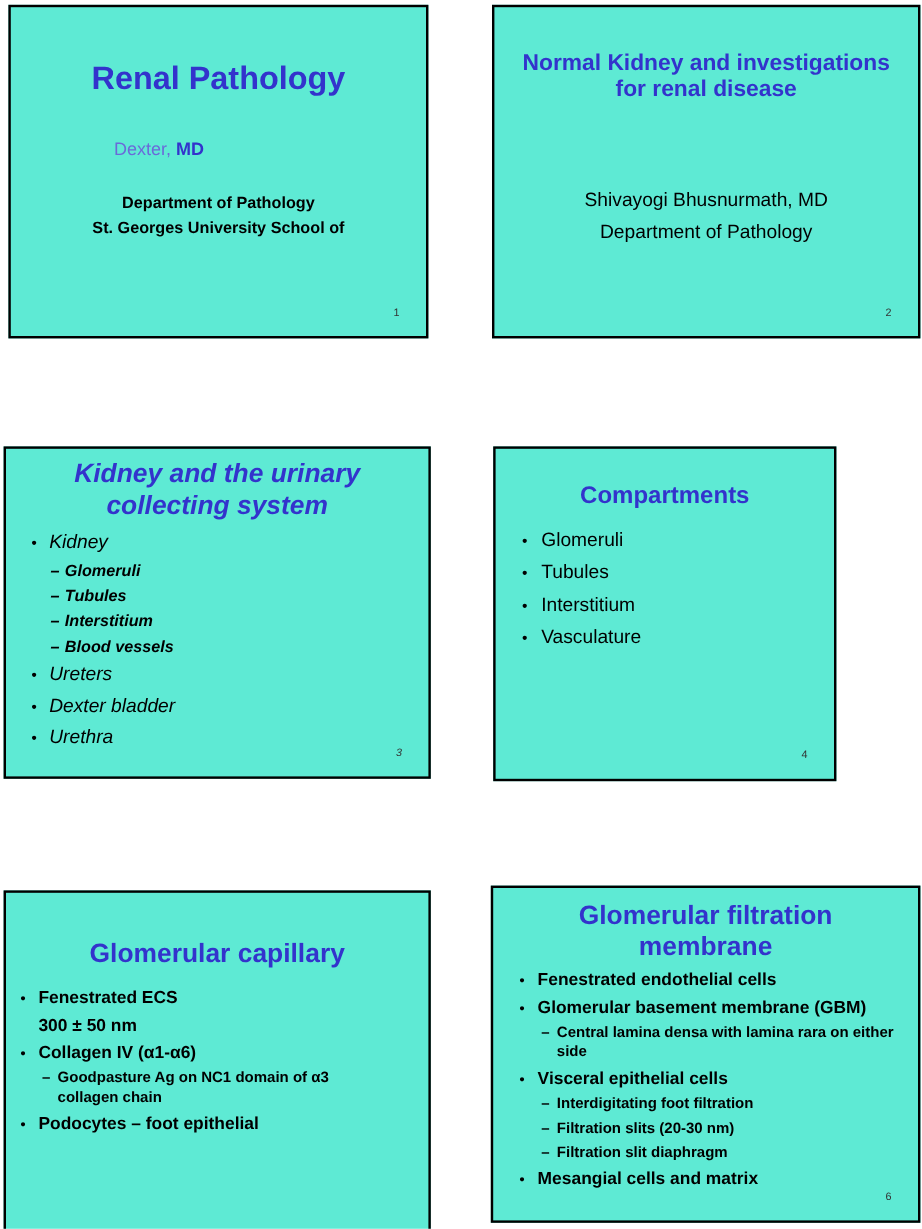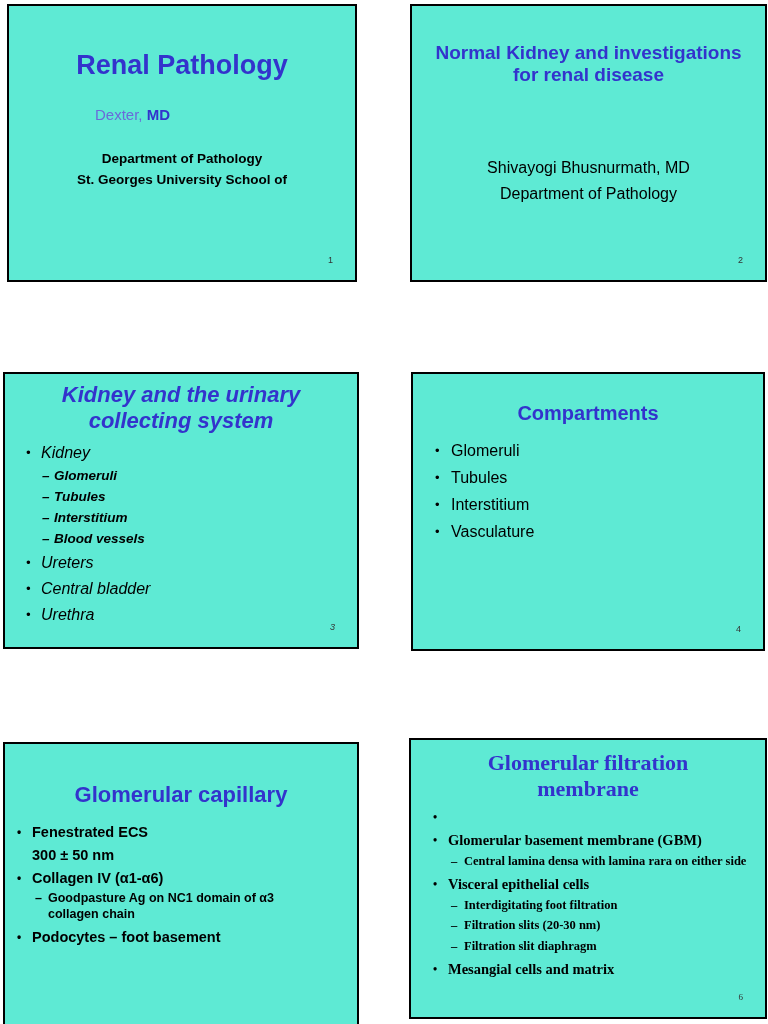--- a/index.html
+++ b/index.html
@@ -44,7 +44,7 @@
   #slide6 .title{font-size:22px;margin-top:10px;}
 
   .author{
-    margin:24px 0 0 86px;
+    margin:34px 0 0 86px;
     font-size:15px;
   }
   .author-name{color:var(--author-blue);}

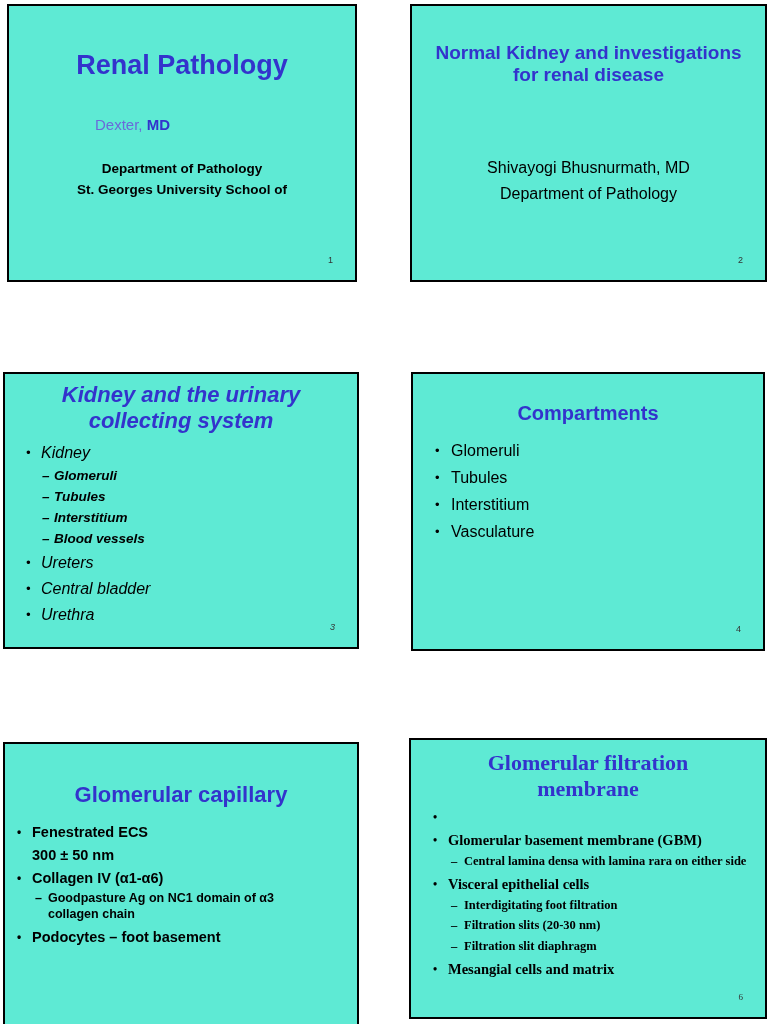--- a/index.html
+++ b/index.html
@@ -26,7 +26,7 @@
   #slide1{left:7px;  top:4px;   width:350px;height:278px;}
   #slide2{left:410px;top:4px;   width:357px;height:278px;}
   #slide3{left:3px;  top:372px; width:356px;height:277px;font-style:italic;}
-  #slide4{left:411px;top:372px; width:354px;height:279px;}
+  #slide4{left:411px;top:372px; width:286px;height:279px;}
   #slide5{left:3px;  top:742px; width:356px;height:313px;}
   #slide6{left:409px;top:738px; width:358px;height:281px;font-family:Liberation Serif, serif;}
 

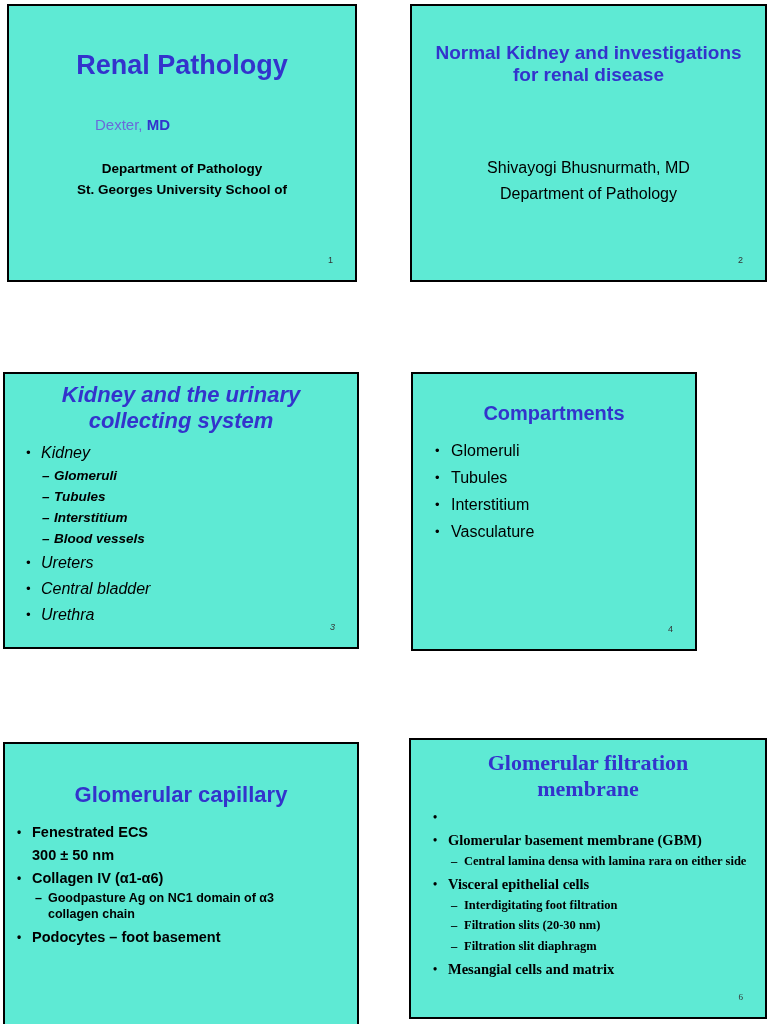--- a/index.html
+++ b/index.html
@@ -167,7 +167,7 @@
         </li>
       <li class="l1">
           <span class="mk">•</span>
-          <span class="tx">Central bladder</span>
+          <span class="tx">Dexter bladder</span>
         </li>
       <li class="l1">
           <span class="mk">•</span>

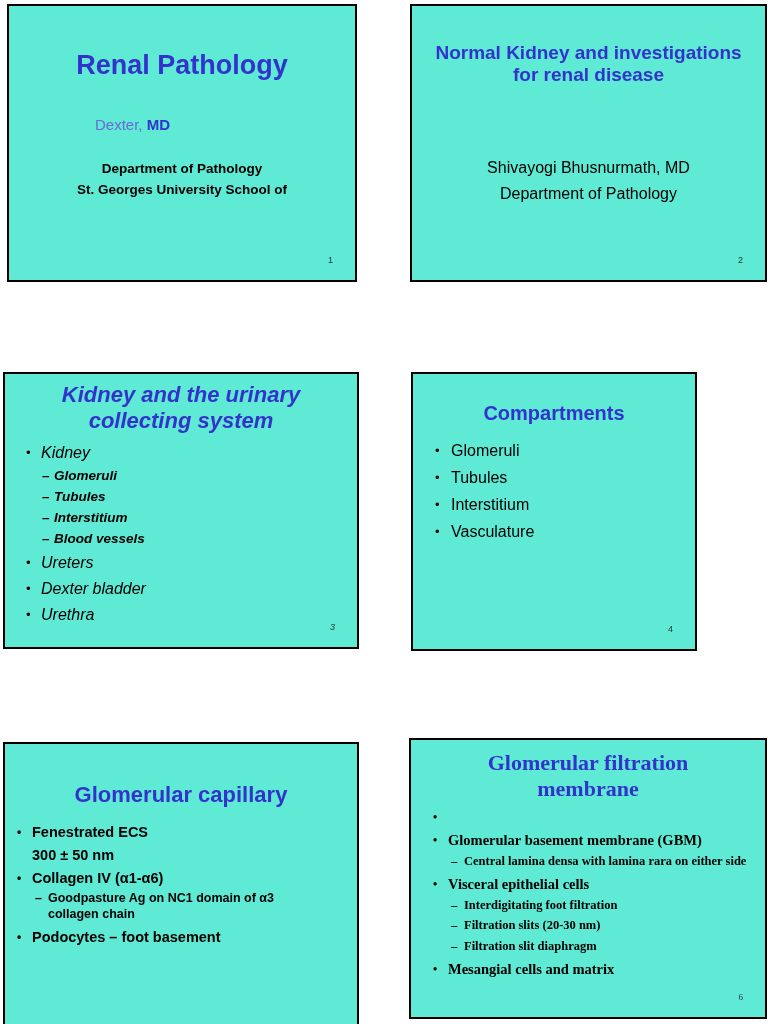--- a/index.html
+++ b/index.html
@@ -28,7 +28,7 @@
   #slide3{left:3px;  top:372px; width:356px;height:277px;font-style:italic;}
   #slide4{left:411px;top:372px; width:286px;height:279px;}
   #slide5{left:3px;  top:742px; width:356px;height:313px;}
-  #slide6{left:409px;top:738px; width:358px;height:281px;font-family:Liberation Serif, serif;}
+  #slide6{left:409px;top:738px; width:358px;height:281px;}
 
   .title{
     color:var(--blue);

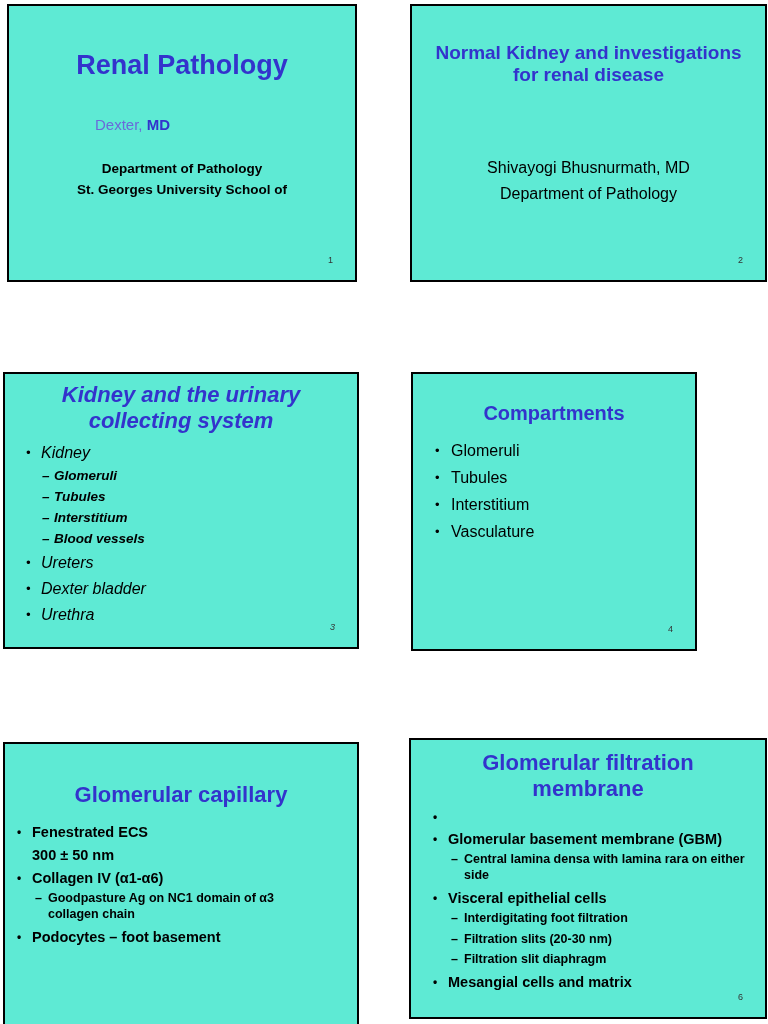--- a/index.html
+++ b/index.html
@@ -239,6 +239,7 @@
     <ul class="bullets">
       <li class="l1">
           <span class="mk">•</span>
+          <span class="tx">Fenestrated endothelial cells</span>
         </li>
       <li class="l1">
           <span class="mk">•</span>

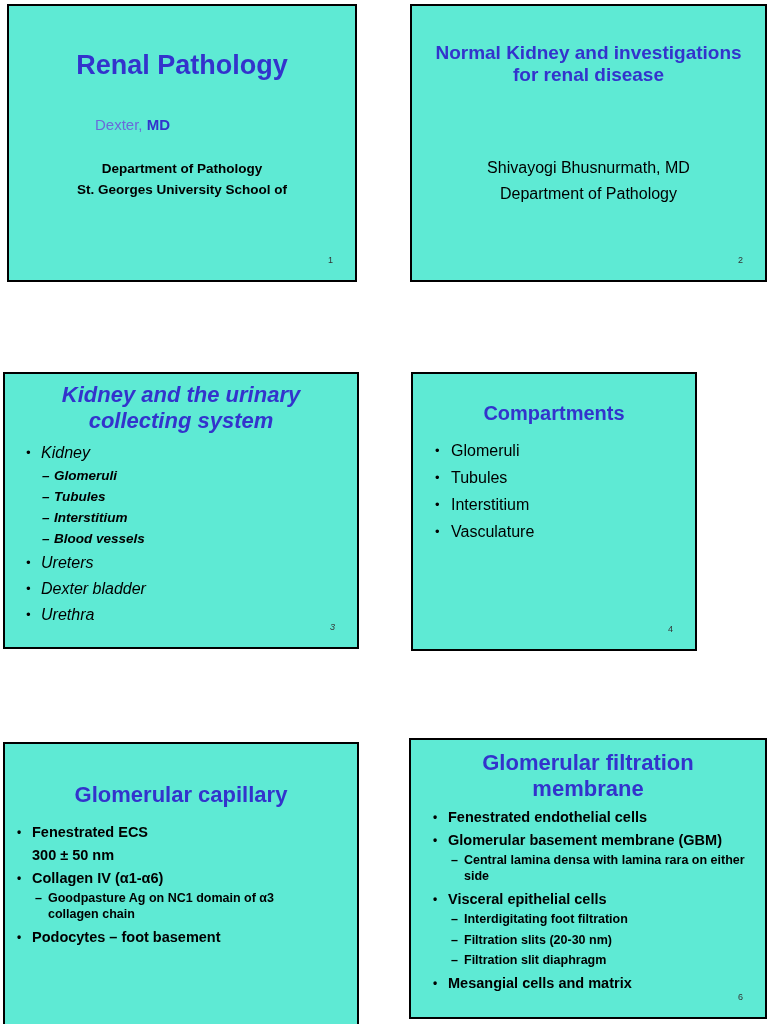--- a/index.html
+++ b/index.html
@@ -225,7 +225,7 @@
         </li>
       <li class="l1">
           <span class="mk">•</span>
-          <span class="tx">Podocytes – foot basement</span>
+          <span class="tx">Podocytes – foot epithelial</span>
         </li>
     </ul>
     <span class="pagenum">5</span>

